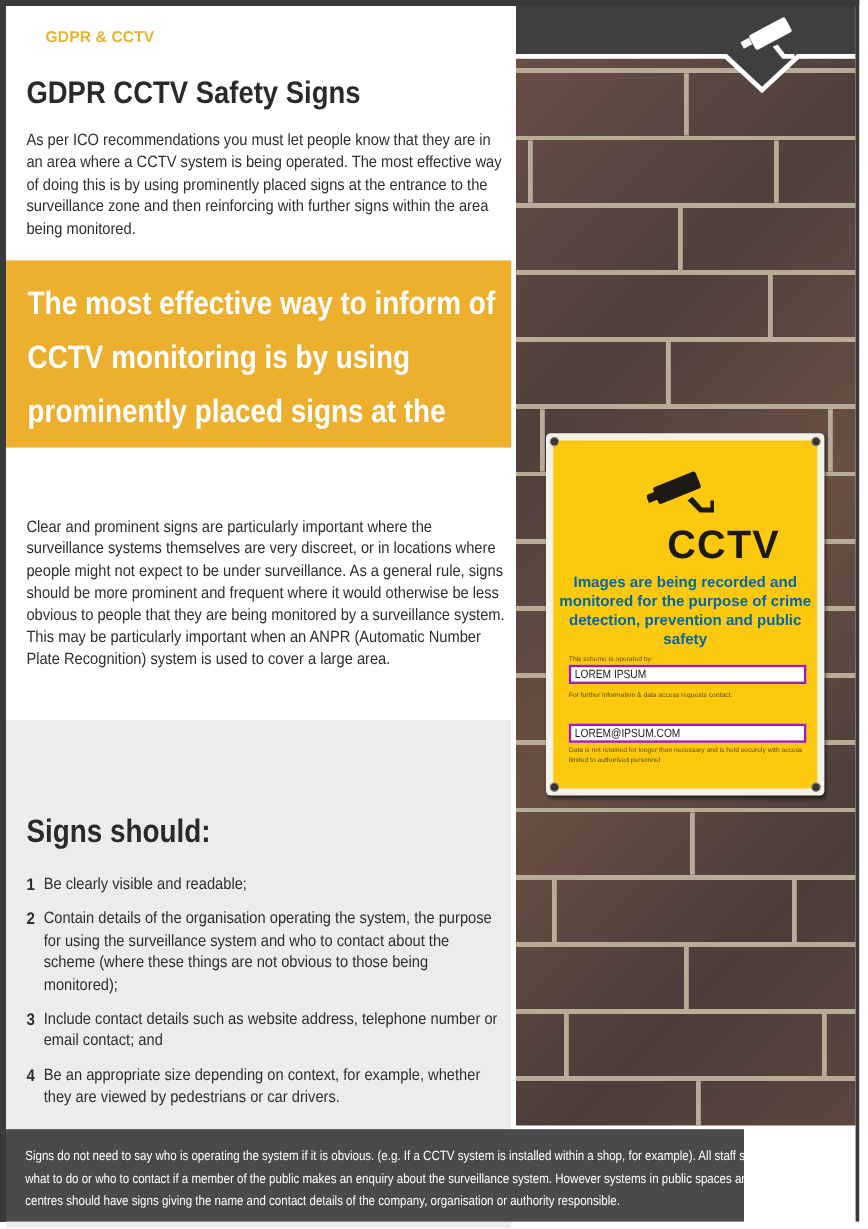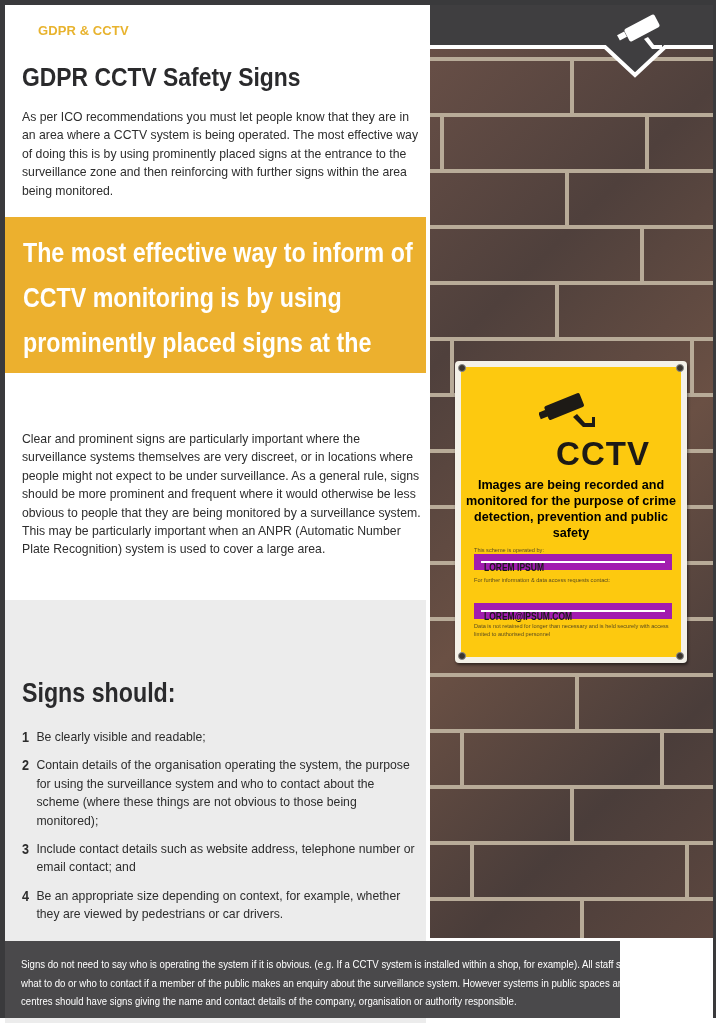--- a/index.html
+++ b/index.html
@@ -60,7 +60,7 @@
   .screw { position: absolute; width: 8px; height: 8px; border-radius: 50%; background: #3a3530; border: 1px solid #888; }
   .sign-cam { position: absolute; left: 78px; top: 22px; }
   .sign-cctv { position: absolute; left: 0; top: 68px; width: 100%; text-align: center; font-size: 33px; font-weight: bold; color: #1d1a16; letter-spacing: 1px; margin-left: 32px; }
-  .sign-msg { position: absolute; left: 0; top: 110px; width: 100%; text-align: center; font-size: 12.6px; font-weight: bold; line-height: 16px; color: #000000; }
+  .sign-msg { position: absolute; left: 0; top: 110px; width: 100%; text-align: center; font-size: 12.6px; font-weight: bold; line-height: 16px; color: #0369a1; }
   .sign-small { position: absolute; left: 13px; font-size: 5.6px; color: #5a4c20; }
   .sign-field { position: absolute; left: 13px; width: 198px; height: 16px; background: #fff; border: 7px solid #a21caf; font-size: 10px; font-weight: bold; color: #1a1a1a; padding-left: 3px; line-height: 14px; transform-origin: left; }
   .sign-field span { display: inline-block; transform: scaleX(0.85); transform-origin: left; white-space: nowrap; }

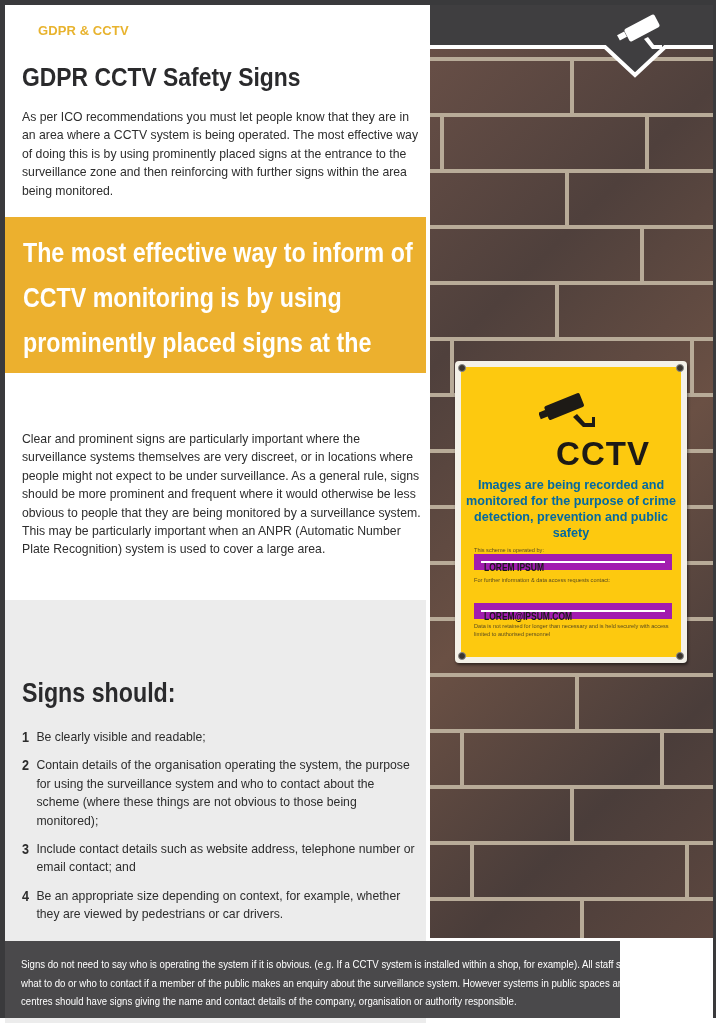--- a/index.html
+++ b/index.html
@@ -62,7 +62,7 @@
   .sign-cctv { position: absolute; left: 0; top: 68px; width: 100%; text-align: center; font-size: 33px; font-weight: bold; color: #1d1a16; letter-spacing: 1px; margin-left: 32px; }
   .sign-msg { position: absolute; left: 0; top: 110px; width: 100%; text-align: center; font-size: 12.6px; font-weight: bold; line-height: 16px; color: #0369a1; }
   .sign-small { position: absolute; left: 13px; font-size: 5.6px; color: #5a4c20; }
-  .sign-field { position: absolute; left: 13px; width: 198px; height: 16px; background: #fff; border: 7px solid #a21caf; font-size: 10px; font-weight: bold; color: #1a1a1a; padding-left: 3px; line-height: 14px; transform-origin: left; }
+  .sign-field { position: absolute; left: 13px; width: 198px; height: 16px; background: #fff; border: 2px solid #a21caf; font-size: 10px; font-weight: normal; color: #1a1a1a; padding-left: 3px; line-height: 14px; transform-origin: left; }
   .sign-field span { display: inline-block; transform: scaleX(0.85); transform-origin: left; white-space: nowrap; }
   .sign-foot { position: absolute; left: 13px; top: 256px; width: 200px; font-size: 5.6px; line-height: 7.5px; color: #5a4c20; }
 

